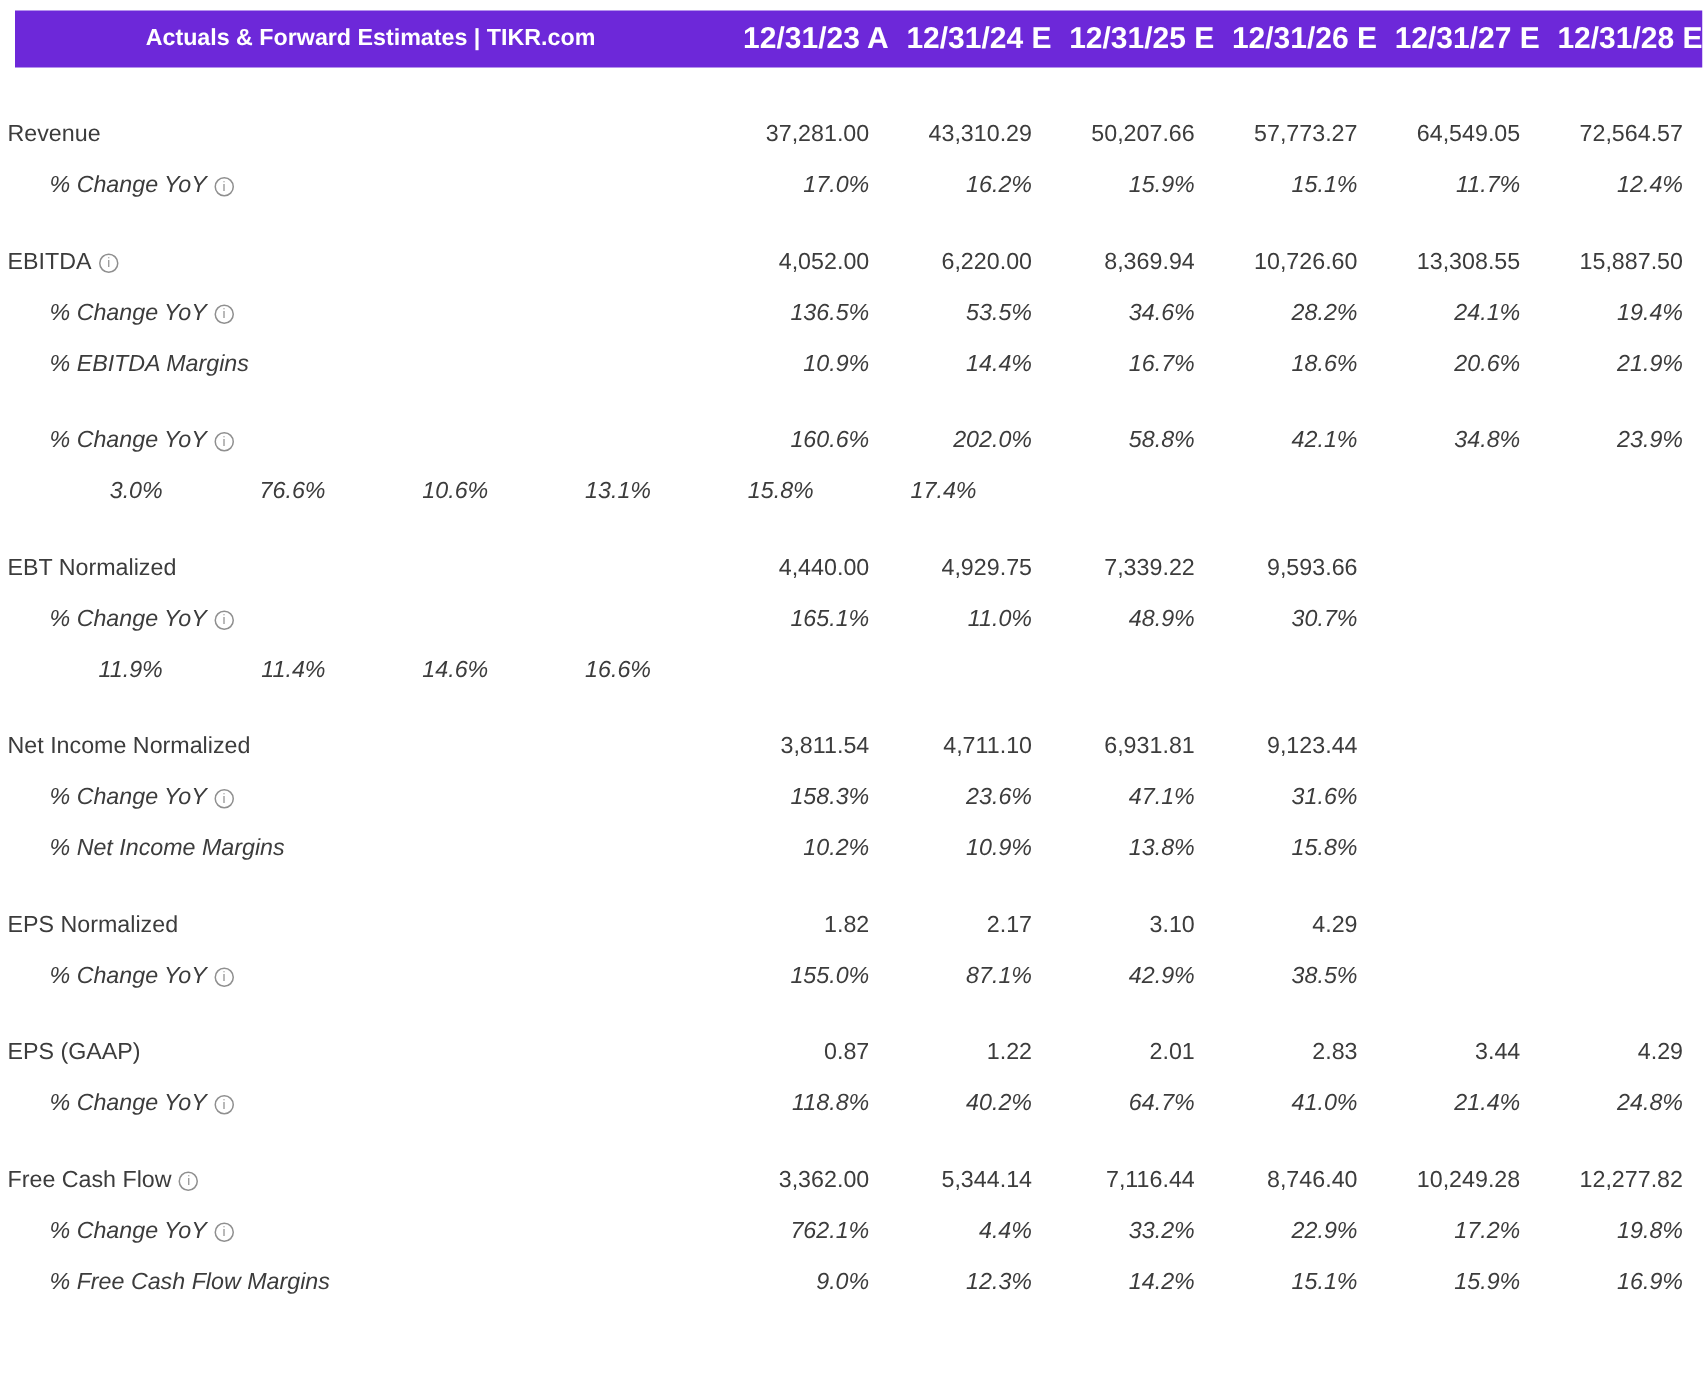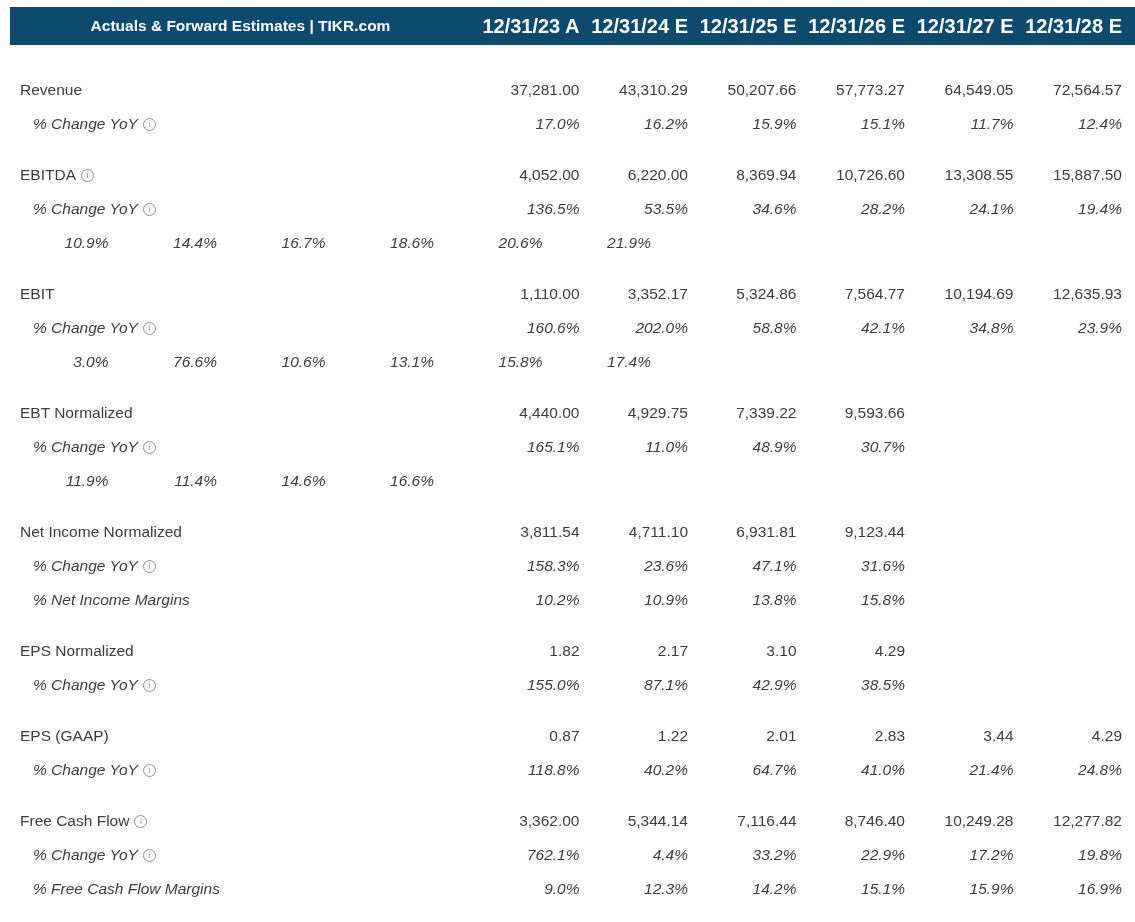--- a/index.html
+++ b/index.html
@@ -15,10 +15,9 @@
   .header-bar {
     margin: 7px 0 0 10px;
     height: 38px;
-    background: #0c4a6e;
+    background: #6d28d9;
     display: flex;
     align-items: center;
-    padding-right: 13px;
   }
   .header-title {
     flex: 1;

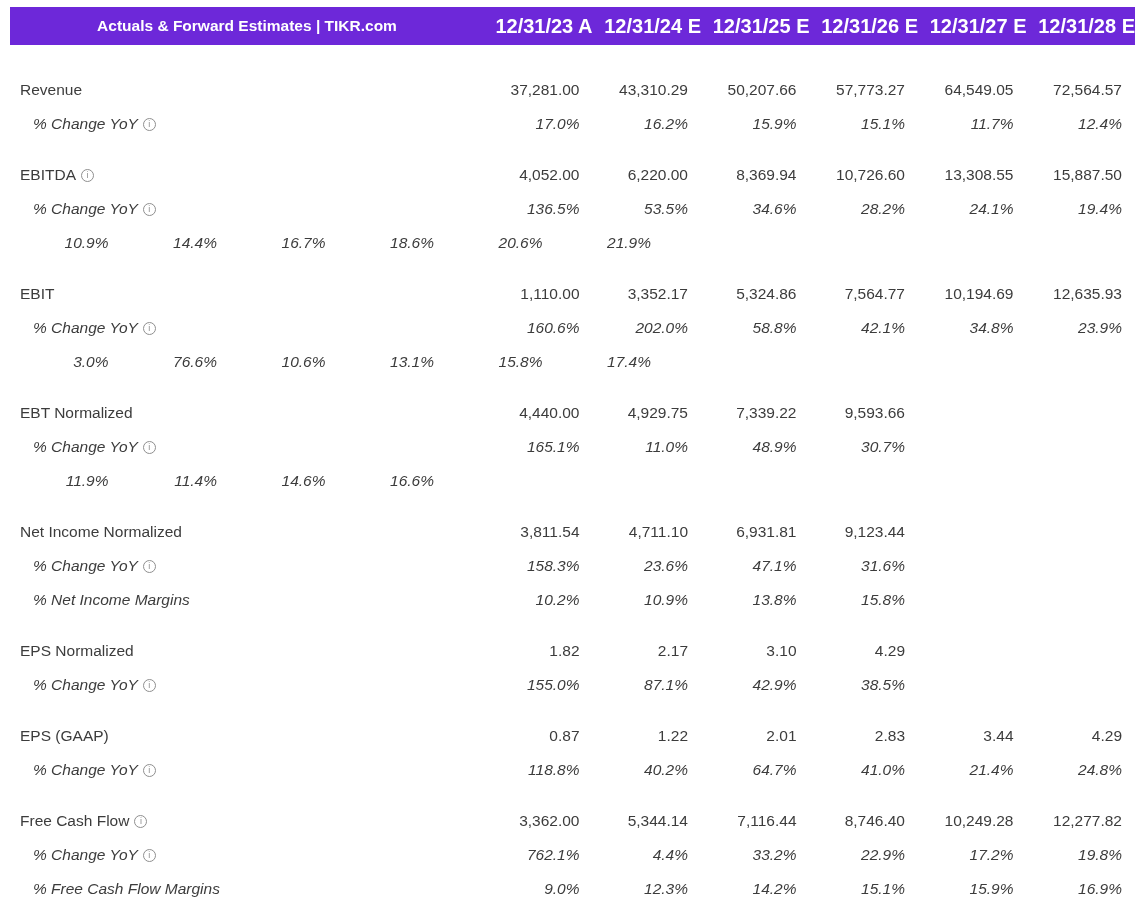--- a/index.html
+++ b/index.html
@@ -47,7 +47,7 @@
   }
   .row .label-cell {
     flex: 1;
-    padding-left: 20px;
+    padding-left: 5px;
     display: flex;
     align-items: center;
     white-space: nowrap;

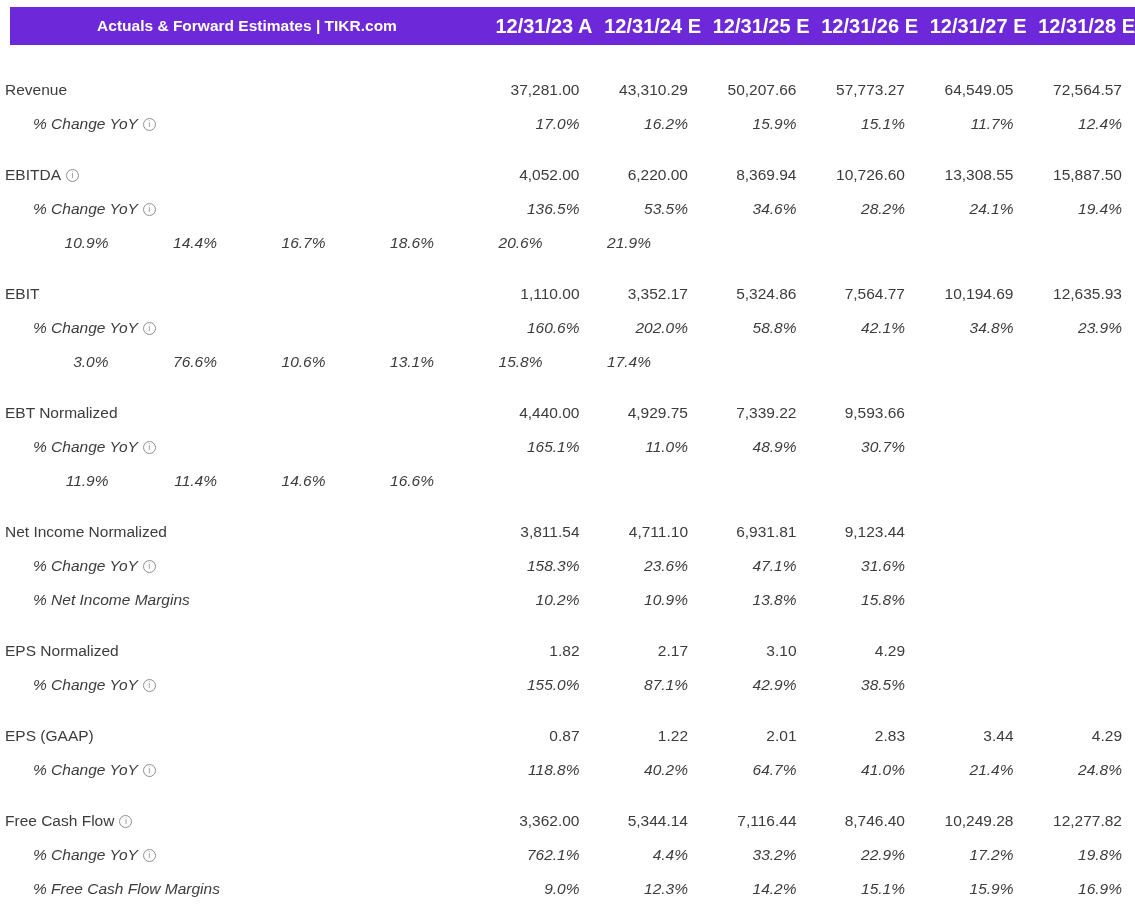--- a/index.html
+++ b/index.html
@@ -145,6 +145,9 @@
         <div class="cell">19.4%</div>
       </div>
       <div class="row sub">
+        <div class="label-cell">
+          <span>% EBITDA Margins</span>
+        </div>
         <div class="cell">10.9%</div>
         <div class="cell">14.4%</div>
         <div class="cell">16.7%</div>

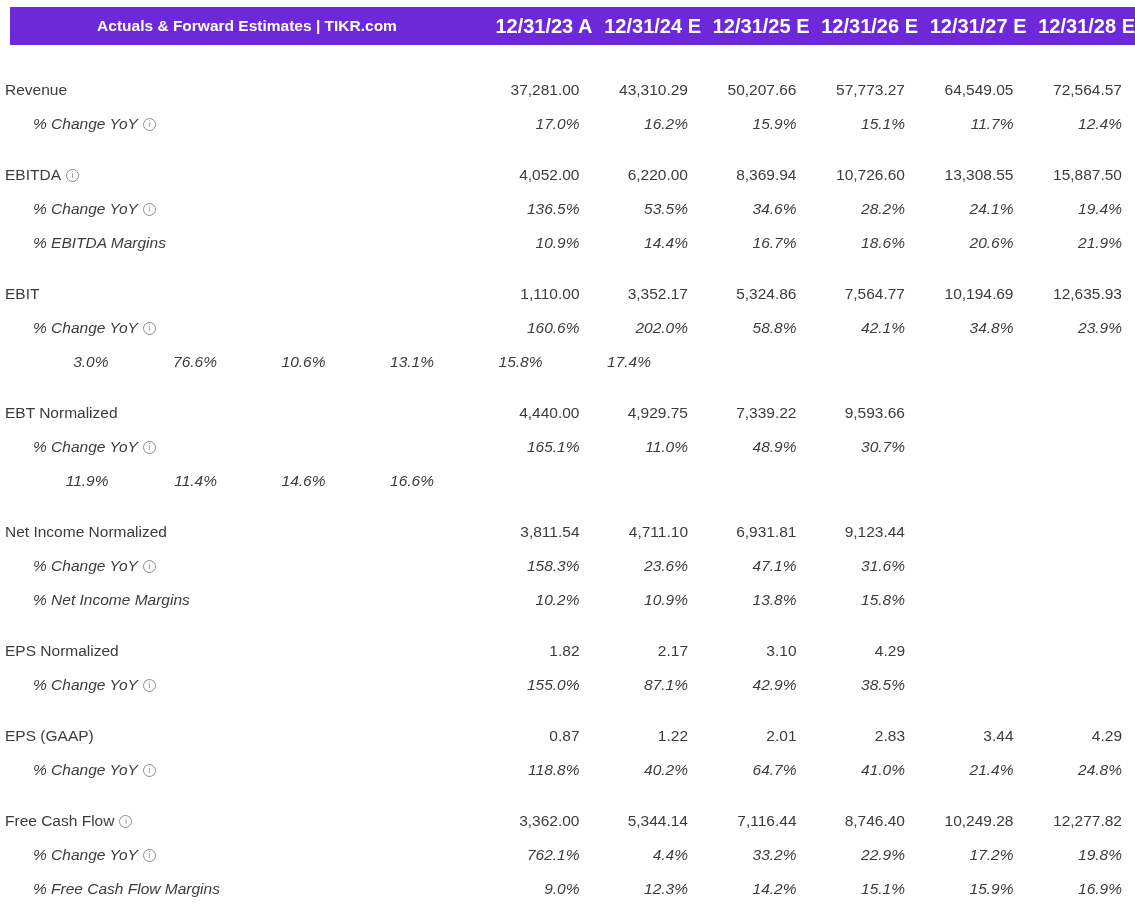--- a/index.html
+++ b/index.html
@@ -157,17 +157,6 @@
       </div>
     </div>
     <div class="section">
-      <div class="row">
-        <div class="label-cell">
-          <span>EBIT</span>
-        </div>
-        <div class="cell">1,110.00</div>
-        <div class="cell">3,352.17</div>
-        <div class="cell">5,324.86</div>
-        <div class="cell">7,564.77</div>
-        <div class="cell">10,194.69</div>
-        <div class="cell">12,635.93</div>
-      </div>
       <div class="row sub">
         <div class="label-cell">
           <span>% Change YoY</span>

